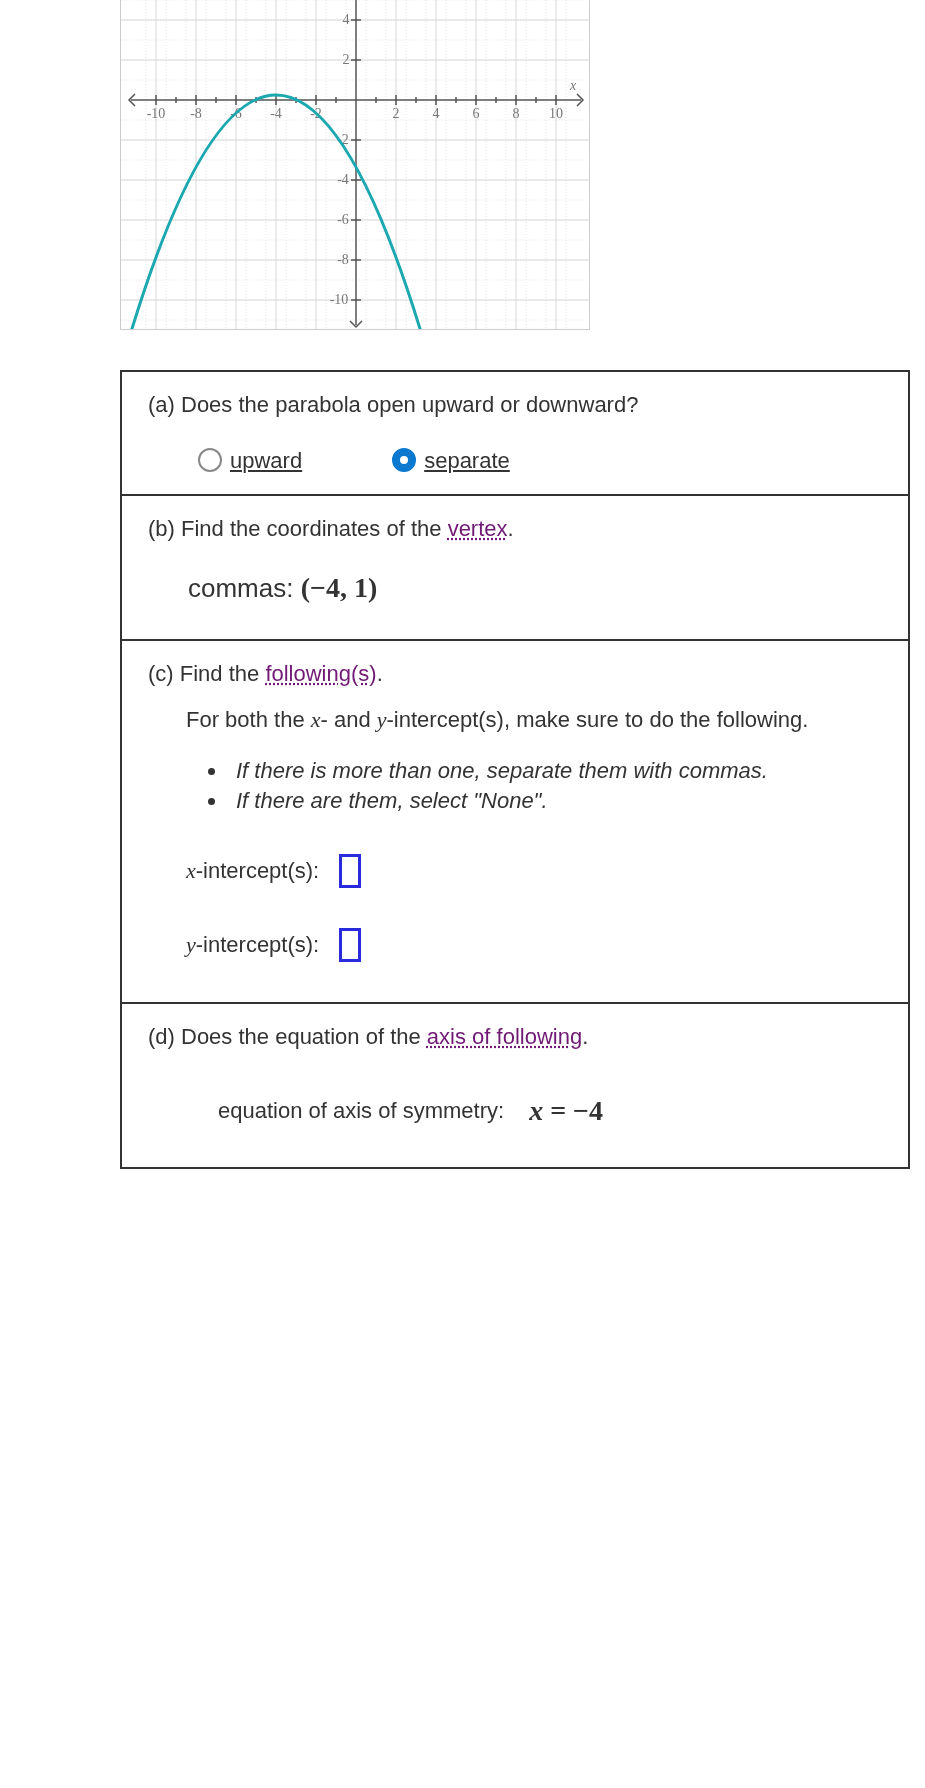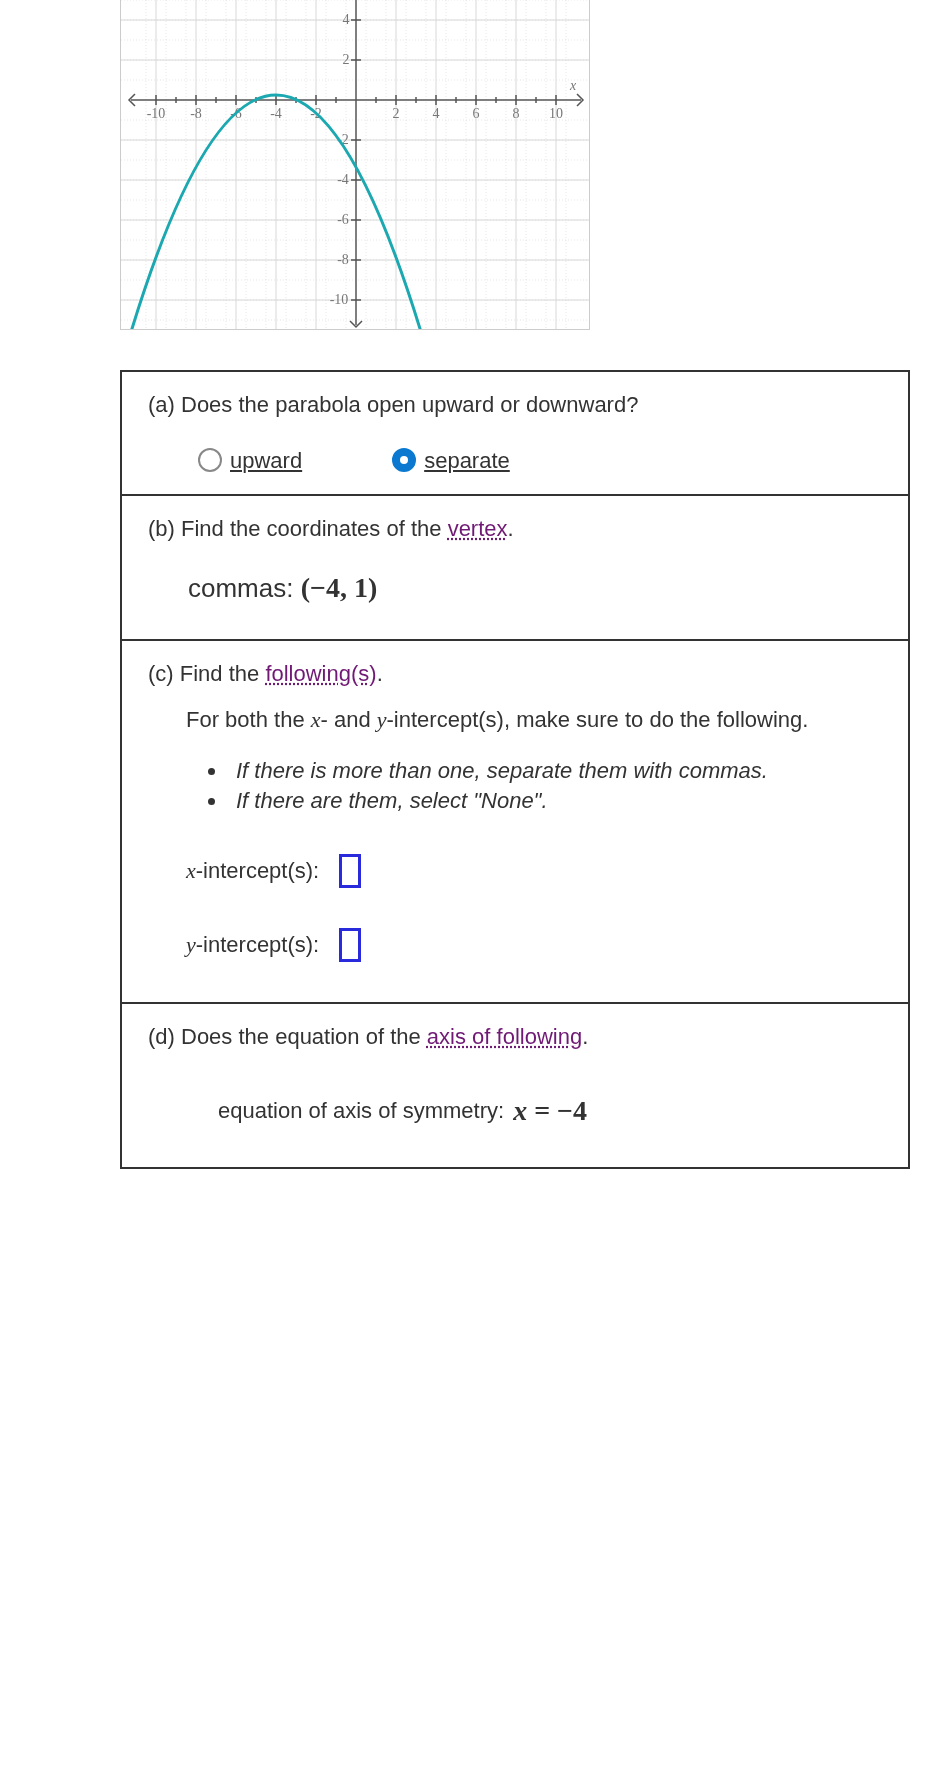--- a/index.html
+++ b/index.html
@@ -119,7 +119,7 @@
       margin-bottom: 20px;
       display: flex;
       align-items: center;
-      gap: 9px;
+      gap: 25px;
     }
     .italic-var {
       font-family: 'Times New Roman', serif;

